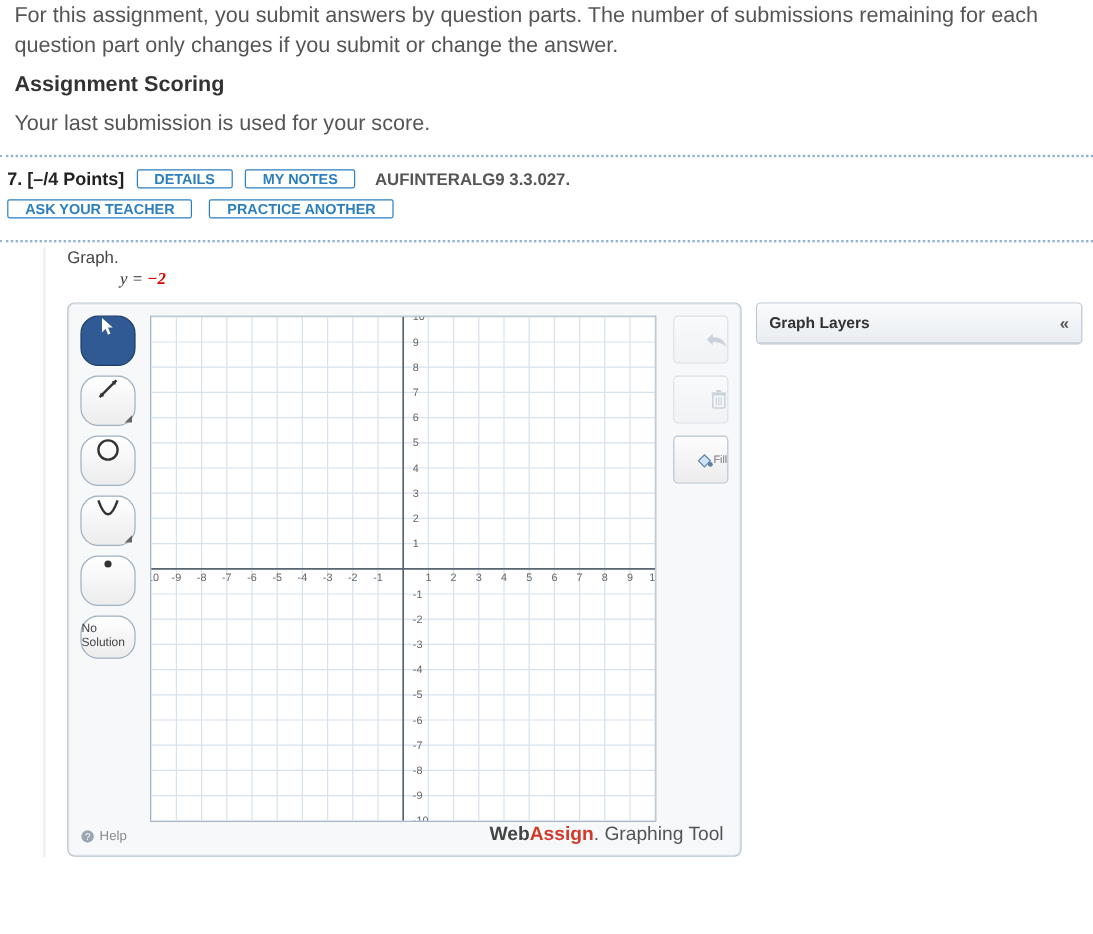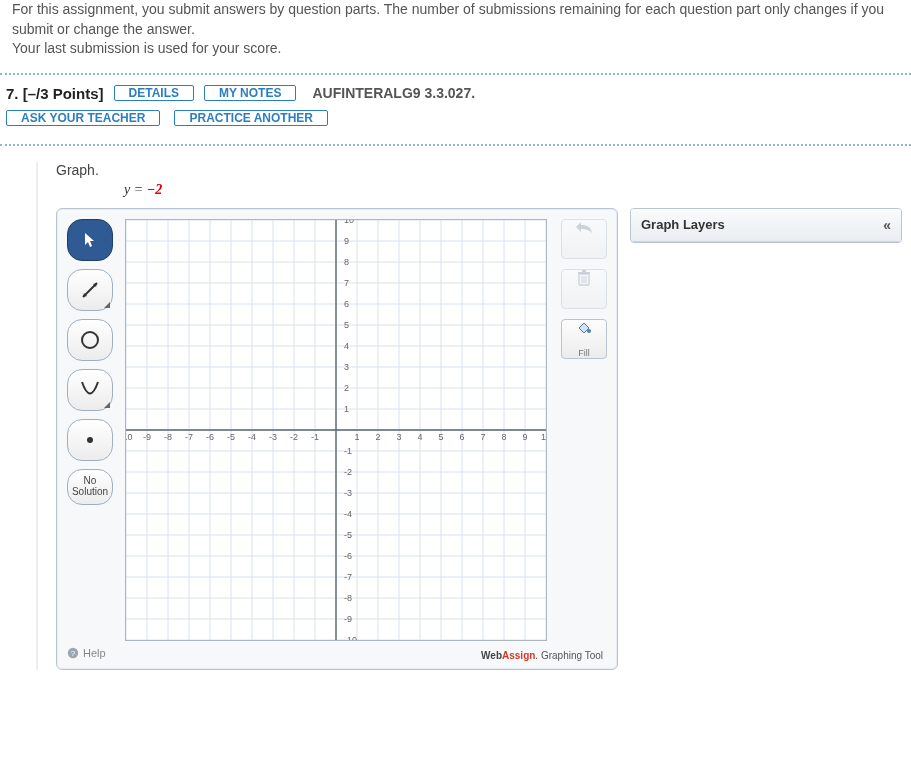--- a/index.html
+++ b/index.html
@@ -4,7 +4,7 @@
 <style>
   html,body{margin:0;padding:0;font-family:Arial,Helvetica,sans-serif;font-size:14px;color:#333;background:#fff}
   .page{width:911px;min-height:778px;position:relative;}
-  .intro{padding:0 12px 6px 12px;color:#555;font-size:14px;line-height:1.4}
+  .intro{padding:0 12px 6px 12px;color:#555;font-size:18px;line-height:1.4}
   .intro strong{color:#333;font-weight:bold;display:block;margin:8px 0 6px 0}
   .divider-dots{border-bottom:2px dotted #8cb4d6;height:0;margin:8px 0 0 0}
   .qhdr{display:flex;align-items:center;gap:10px;padding:10px 6px 8px 6px;flex-wrap:wrap}

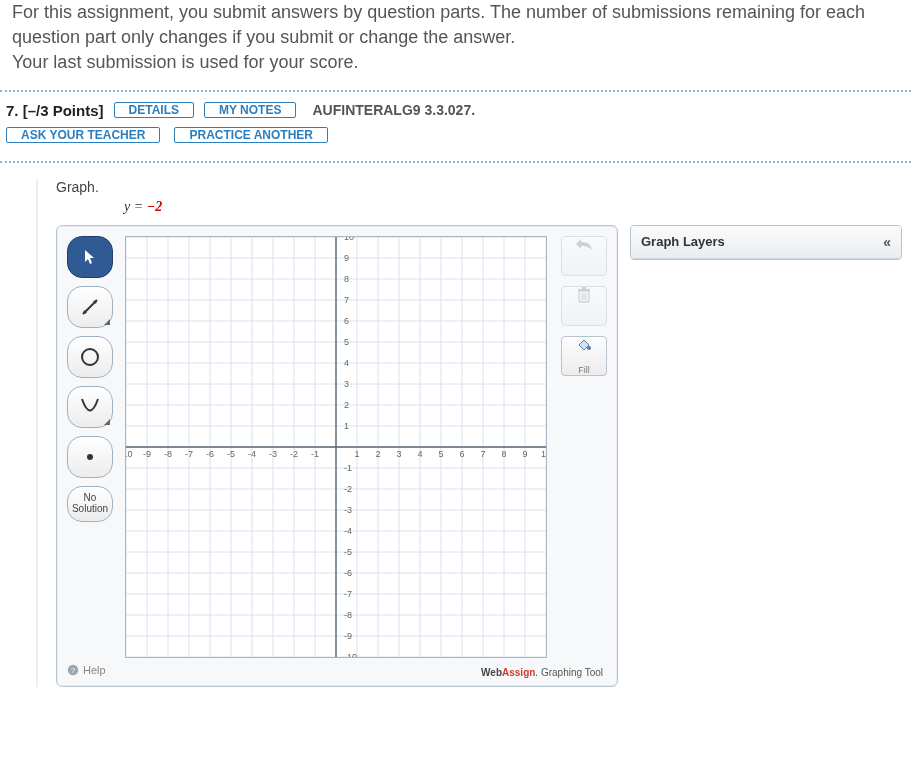--- a/index.html
+++ b/index.html
@@ -49,6 +49,7 @@
 
 <div class="intro">
   <div>For this assignment, you submit answers by question parts. The number of submissions remaining for each question part only changes if you submit or change the answer.</div>
+  <strong>Assignment Scoring</strong>
   <div>Your last submission is used for your score.</div>
 </div>
 

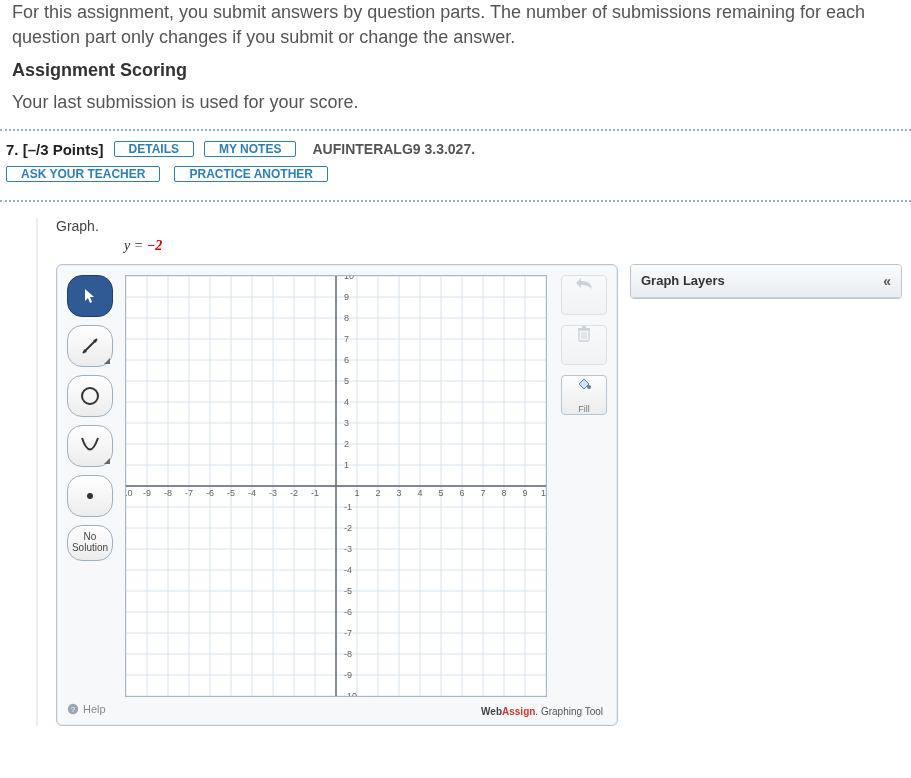--- a/index.html
+++ b/index.html
@@ -58,7 +58,7 @@
 <div class="qhdr">
   <span class="qnum">
     <span>7.</span>
-    <span>[–/3 Points]</span>
+    <span>[–/4 Points]</span>
   </span>
   <button class="btn-link">DETAILS</button>
   <button class="btn-link">MY NOTES</button>

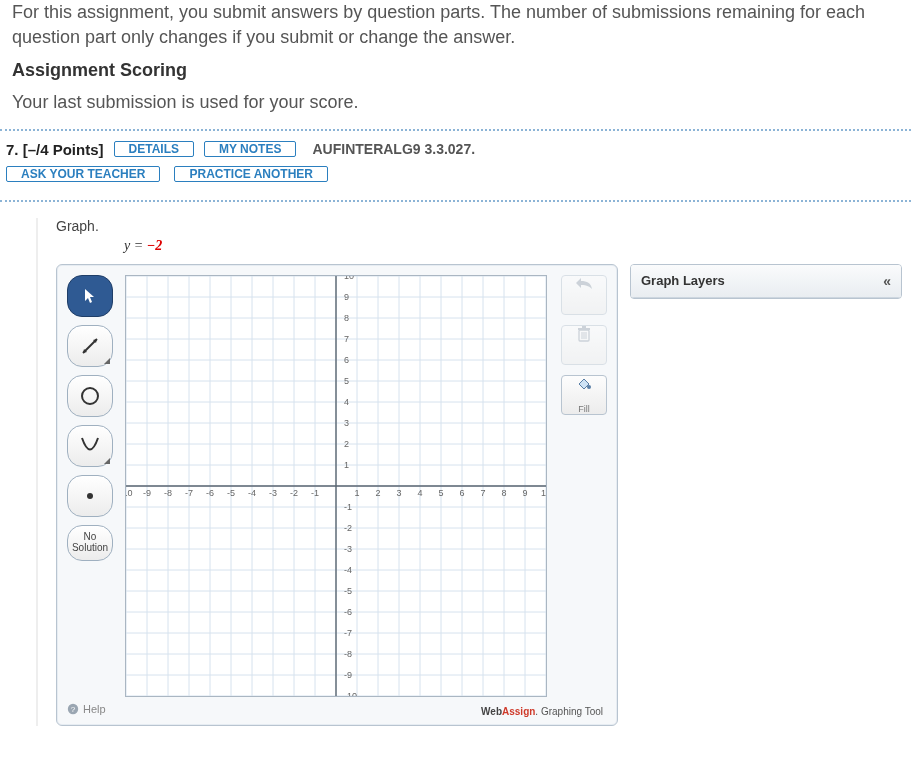--- a/index.html
+++ b/index.html
@@ -13,7 +13,7 @@
   .qref{color:#555;font-size:14px;font-weight:bold;margin-left:6px}
   .row2{display:flex;gap:14px;padding:0 6px 10px 6px}
   .qcontent{border-left:2px solid #eee;margin-left:36px;padding-left:18px}
-  .prompt{color:#444;margin:16px 0 4px 0}
+  .prompt{color:#444;margin:4px 0 4px 0}
   .equation{margin:4px 0 10px 68px;font-style:italic;font-family:"Times New Roman",serif}
   .equation .neg{color:#d00;font-weight:bold}
   

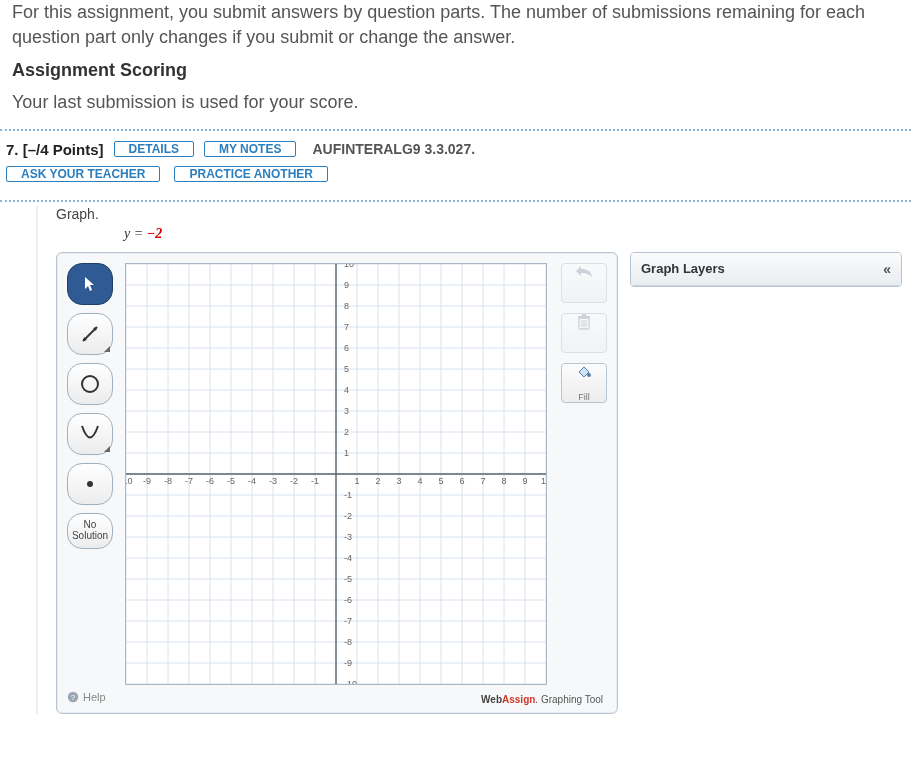--- a/index.html
+++ b/index.html
@@ -14,7 +14,7 @@
   .row2{display:flex;gap:14px;padding:0 6px 10px 6px}
   .qcontent{border-left:2px solid #eee;margin-left:36px;padding-left:18px}
   .prompt{color:#444;margin:4px 0 4px 0}
-  .equation{margin:4px 0 10px 68px;font-style:italic;font-family:"Times New Roman",serif}
+  .equation{margin:4px 0 10px 44px;font-style:italic;font-family:"Times New Roman",serif}
   .equation .neg{color:#d00;font-weight:bold}
   
   .gt-outer{display:flex;align-items:flex-start;gap:12px}

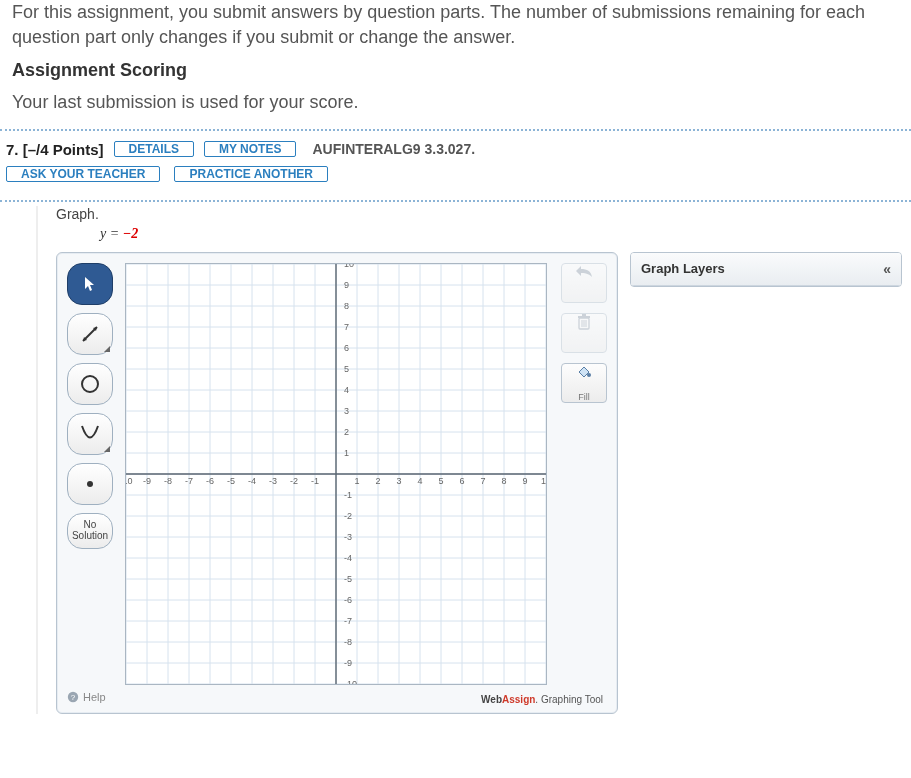--- a/index.html
+++ b/index.html
@@ -25,7 +25,7 @@
   .tool .corner-tri{position:absolute;right:2px;bottom:2px;width:0;height:0;border-left:6px solid transparent;border-bottom:6px solid #666}
   .tool.nosol{height:34px;font-size:10px;line-height:1.05;text-align:center;flex-direction:column}
   .gt-sidebar{position:absolute;right:10px;top:10px;width:46px;display:flex;flex-direction:column;gap:10px}
-  .sidebtn{width:44px;height:38px;border:1px solid #b8c4d0;border-radius:4px;background:linear-gradient(#fdfdfd,#ececec);display:flex;flex-direction:column;align-items:center;justify-content:space-between;cursor:pointer;font-size:9px;color:#777}
+  .sidebtn{width:44px;height:38px;border:1px solid #b8c4d0;border-radius:4px;background:linear-gradient(#fdfdfd,#ececec);display:flex;flex-direction:row;align-items:center;justify-content:flex-end;cursor:pointer;font-size:9px;color:#777}
   .sidebtn.disabled{opacity:.45;cursor:default}
   .gt-canvas{position:absolute;left:68px;top:10px;width:420px;height:420px;background:#fff;border:1px solid #aab6c2}
   .gt-help{position:absolute;left:10px;bottom:10px;font-size:11px;color:#888;display:flex;align-items:center;gap:4px;cursor:pointer}

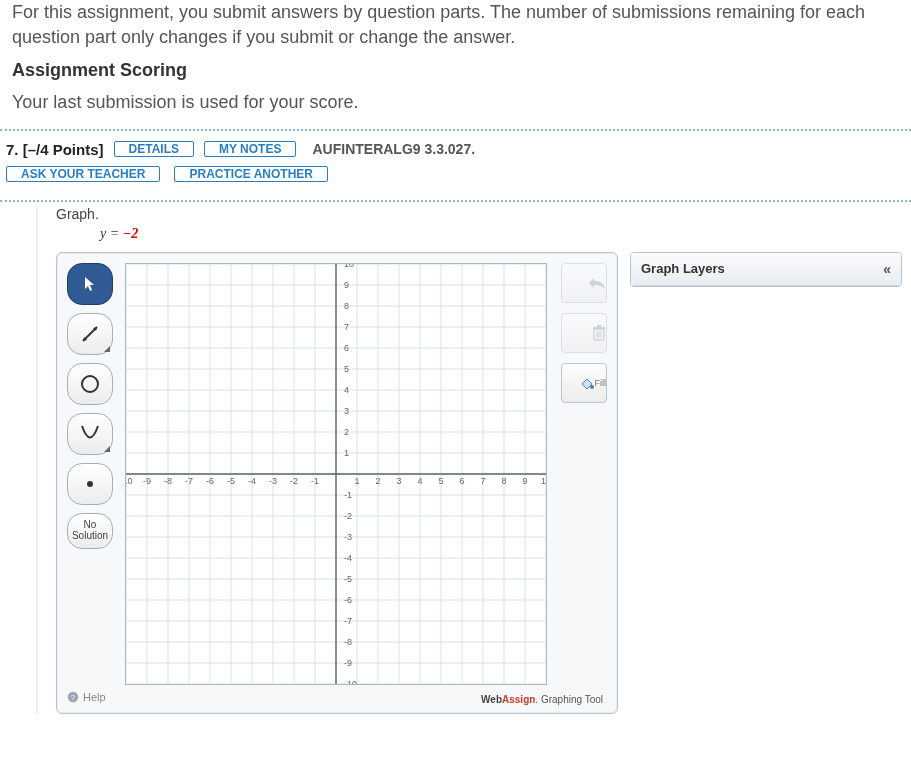--- a/index.html
+++ b/index.html
@@ -20,7 +20,7 @@
   .gt-outer{display:flex;align-items:flex-start;gap:12px}
   .gt-frame{width:560px;height:460px;border:1px solid #b8c4d0;border-radius:6px;background:#f6f8fa;position:relative;box-shadow:inset 0 0 0 1px #e6ecf2}
   .gt-toolbar{position:absolute;left:10px;top:10px;width:48px;display:flex;flex-direction:column;gap:8px}
-  .tool{width:44px;height:40px;border:1px solid #9fb0c0;border-radius:15px;background:linear-gradient(#ffffff,#ececec);display:flex;align-items:center;justify-content:center;cursor:pointer;font-size:12px;color:#444;position:relative}
+  .tool{width:44px;height:40px;border:1px solid #9fb0c0;border-radius:15px;background:linear-gradient(#ffffff,#ececec);display:flex;align-items:flex-start;justify-content:center;cursor:pointer;font-size:12px;color:#444;position:relative}
   .tool.selected{background:#2f5a93;border-color:#1f3e68;color:#fff}
   .tool .corner-tri{position:absolute;right:2px;bottom:2px;width:0;height:0;border-left:6px solid transparent;border-bottom:6px solid #666}
   .tool.nosol{height:34px;font-size:10px;line-height:1.05;text-align:center;flex-direction:column}

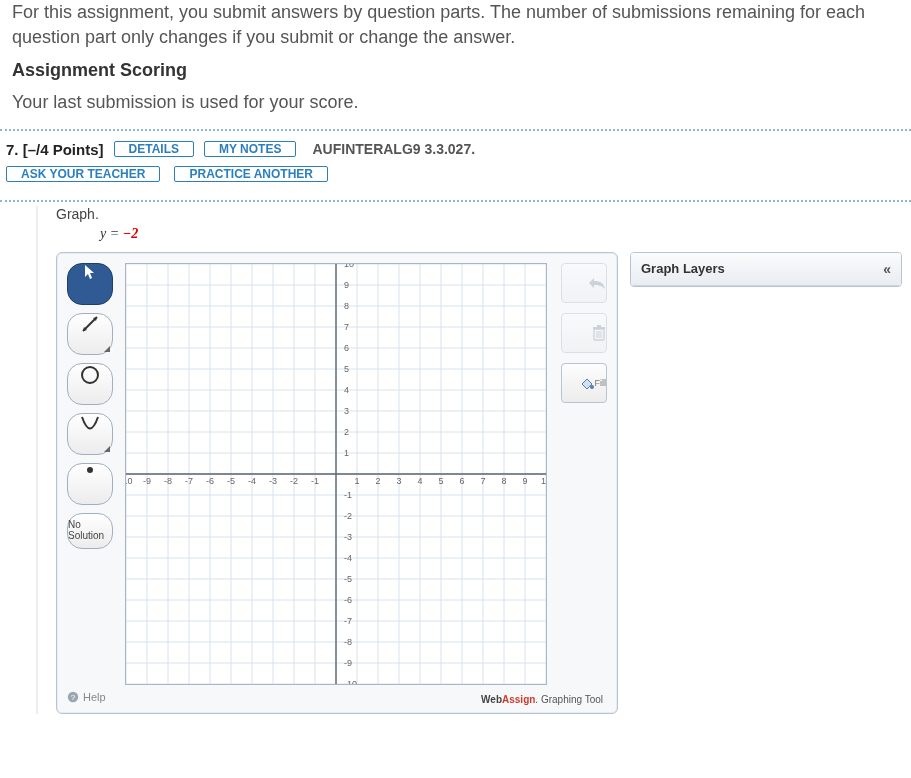--- a/index.html
+++ b/index.html
@@ -29,7 +29,7 @@
   .sidebtn.disabled{opacity:.45;cursor:default}
   .gt-canvas{position:absolute;left:68px;top:10px;width:420px;height:420px;background:#fff;border:1px solid #aab6c2}
   .gt-help{position:absolute;left:10px;bottom:10px;font-size:11px;color:#888;display:flex;align-items:center;gap:4px;cursor:pointer}
-  .gt-brand{position:absolute;right:14px;bottom:8px;font-size:10px;color:#555}
+  .gt-brand{position:absolute;right:14px;bottom:8px;font-size:16px;color:#555}
   .gt-brand .wa{font-weight:bold;color:#444}
   .gt-brand .assign{color:#cf3a2a;font-weight:bold}
   

